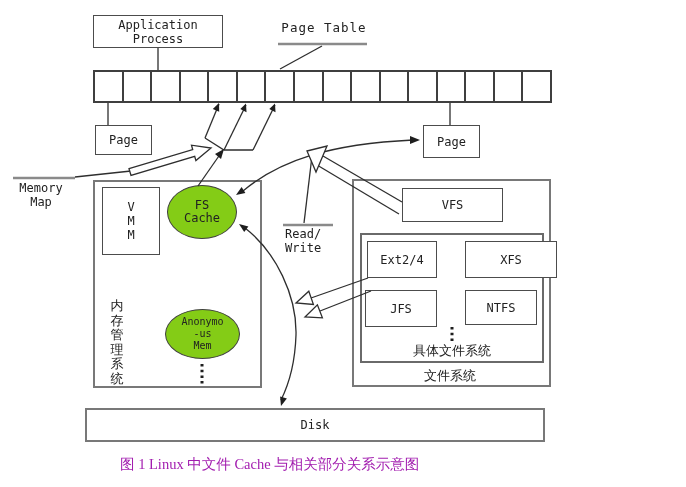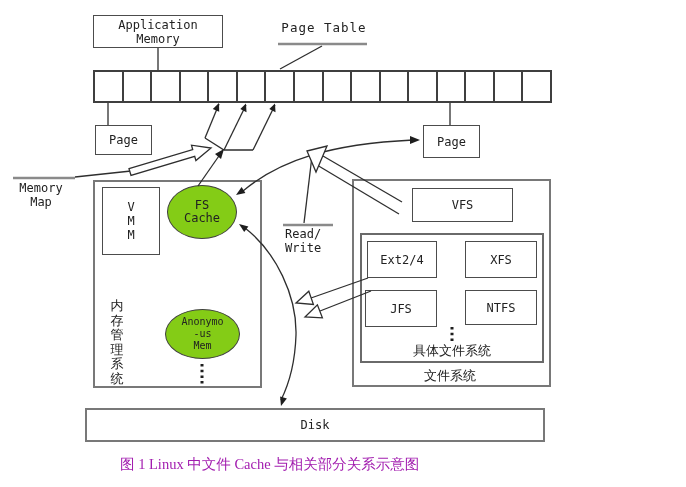--- a/index.html
+++ b/index.html
@@ -48,7 +48,7 @@
 <div id="stage">
 
   <div class="box" style="left:93px;top:15px;width:130px;height:33px;">Application
-Memory</div>
+Process</div>
 
   <div class="lbl" style="left:278px;top:21px;width:92px;font-size:12.5px;letter-spacing:1px;">Page Table</div>
 

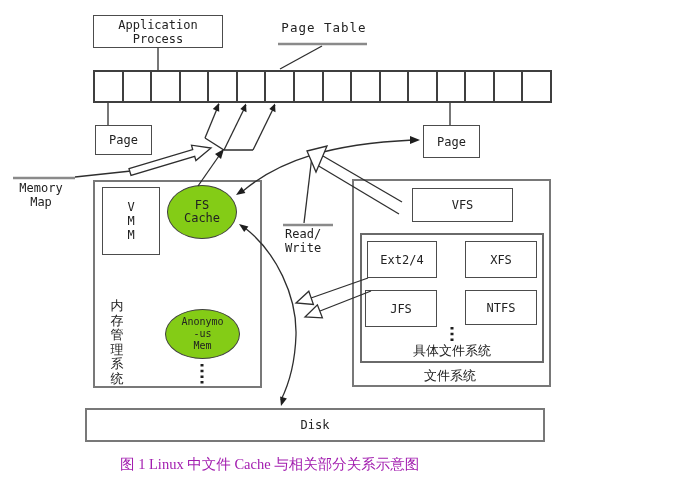--- a/index.html
+++ b/index.html
@@ -104,7 +104,7 @@
 
   <div class="box box-heavy" style="left:352px;top:179px;width:199px;height:208px;"></div>
 
-  <div class="box" style="left:412px;top:188px;width:101px;height:34px;">VFS</div>
+  <div class="box" style="left:402px;top:188px;width:101px;height:34px;">VFS</div>
 
   <div class="box box-inner" style="left:360px;top:233px;width:184px;height:130px;"></div>
 

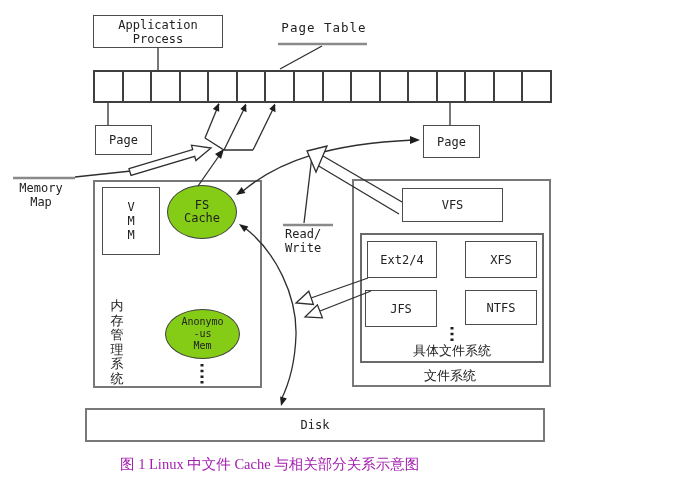--- a/index.html
+++ b/index.html
@@ -110,7 +110,7 @@
 
   <div class="box" style="left:367px;top:241px;width:70px;height:37px;">Ext2/4</div>
 
-  <div class="box" style="left:465px;top:241px;width:72px;height:37px;">XFS</div>
+  <div class="box" style="left:465px;top:241px;width:92px;height:37px;">XFS</div>
 
   <div class="box" style="left:365px;top:290px;width:72px;height:37px;">JFS</div>
 

